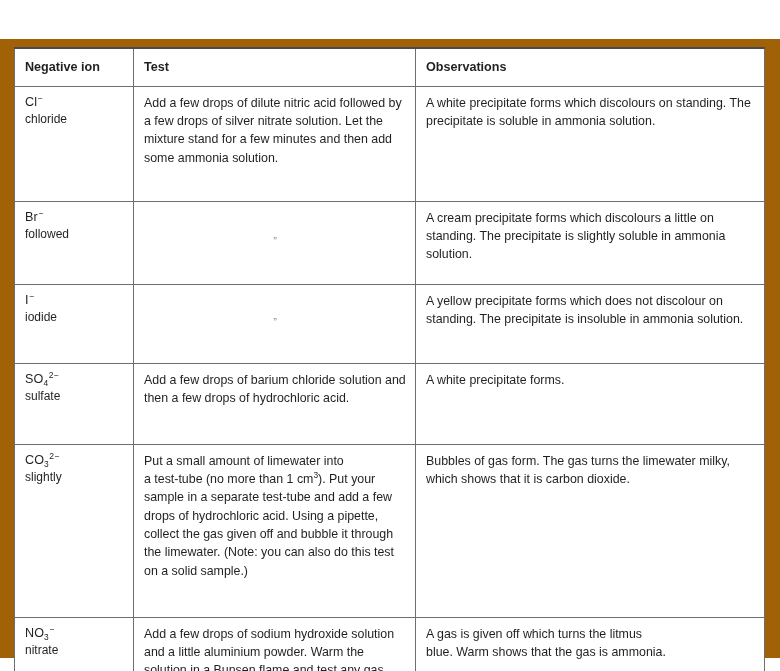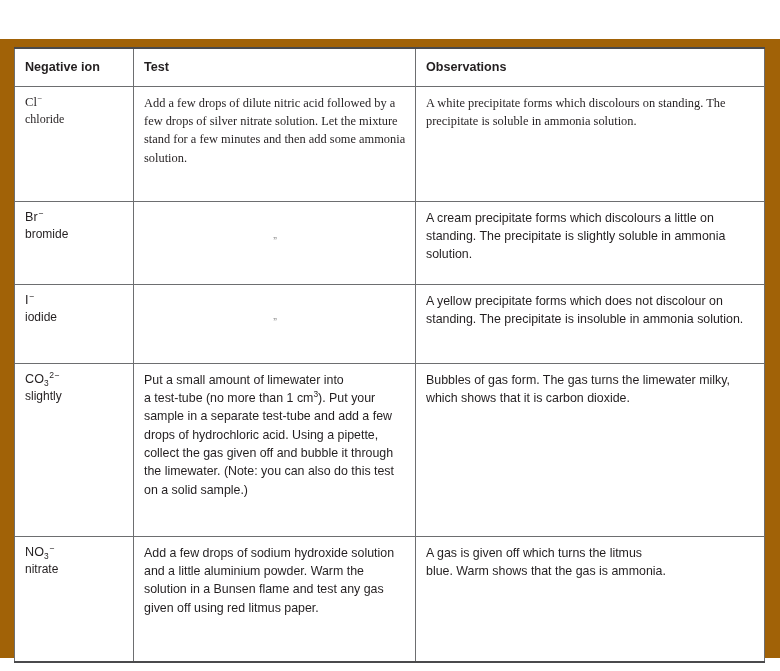--- a/index.html
+++ b/index.html
@@ -119,7 +119,7 @@
   }
 
   
-  tr.row-chloride   td { height: 100px; font-family: Liberation Serif, serif; }
+  tr.row-chloride   td { height: 100px; }
   tr.row-bromide    td { height: 68px;  }
   tr.row-iodide     td { height: 64px;  }
   tr.row-sulfate    td { height: 66px;  }

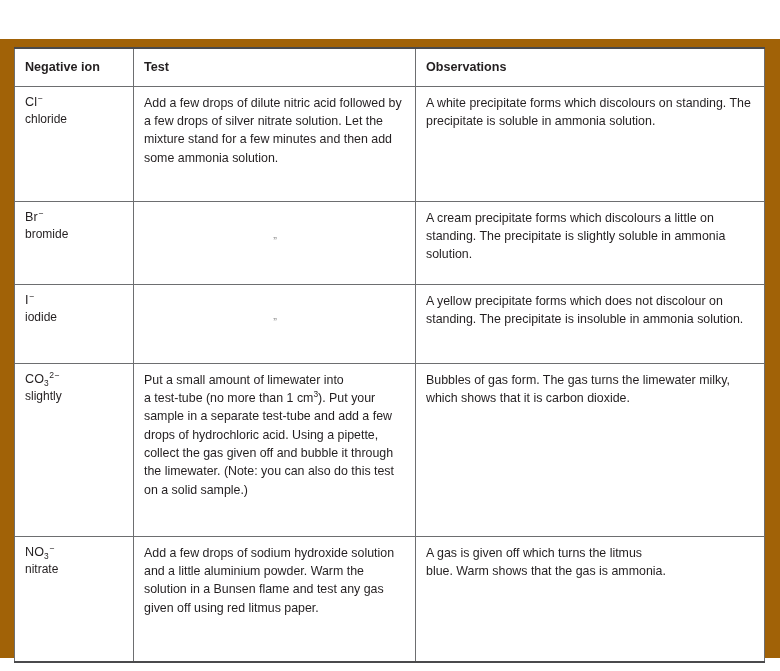--- a/index.html
+++ b/index.html
@@ -162,7 +162,7 @@
       <tr class="row-bromide">
         <td class="ion-cell">
           <span class="formula"><span>Br</span><sub></sub><sup>−</sup></span>
-          <span class="ion-name">bromide</span>
+          <span class="ion-name">followed</span>
         </td>
         <td>
           <span class="ditto">”</span>

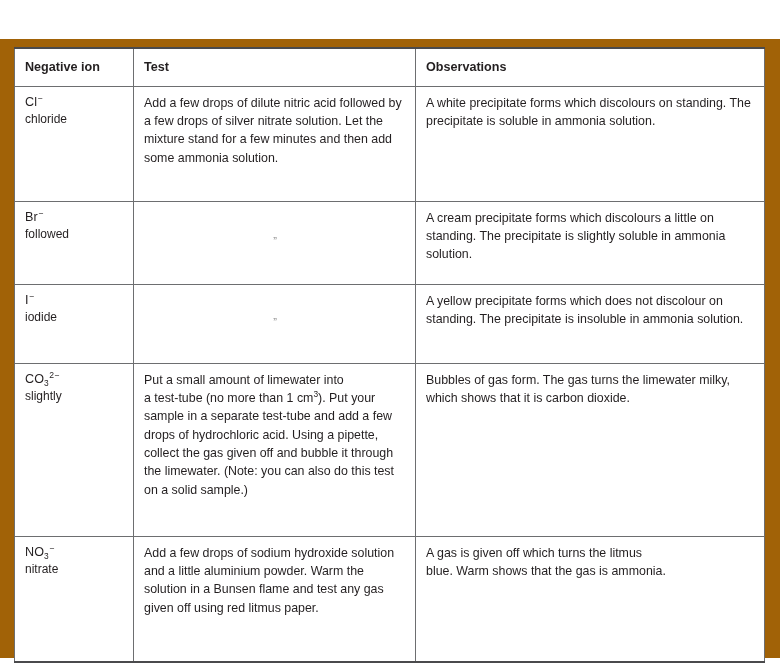--- a/index.html
+++ b/index.html
@@ -185,6 +185,18 @@
         </td>
       </tr>
 
+      <tr class="row-sulfate">
+        <td class="ion-cell">
+          <span class="formula"><span>SO</span><sub>4</sub><sup>2−</sup></span>
+          <span class="ion-name">sulfate</span>
+        </td>
+        <td>
+          <span class="body-text">Add a few drops of barium chloride solution and then a few drops of hydrochloric acid.</span>
+        </td>
+        <td>
+          <span class="body-text">A white precipitate forms.</span>
+        </td>
+      </tr>
 
       <tr class="row-carbonate">
         <td class="ion-cell">

